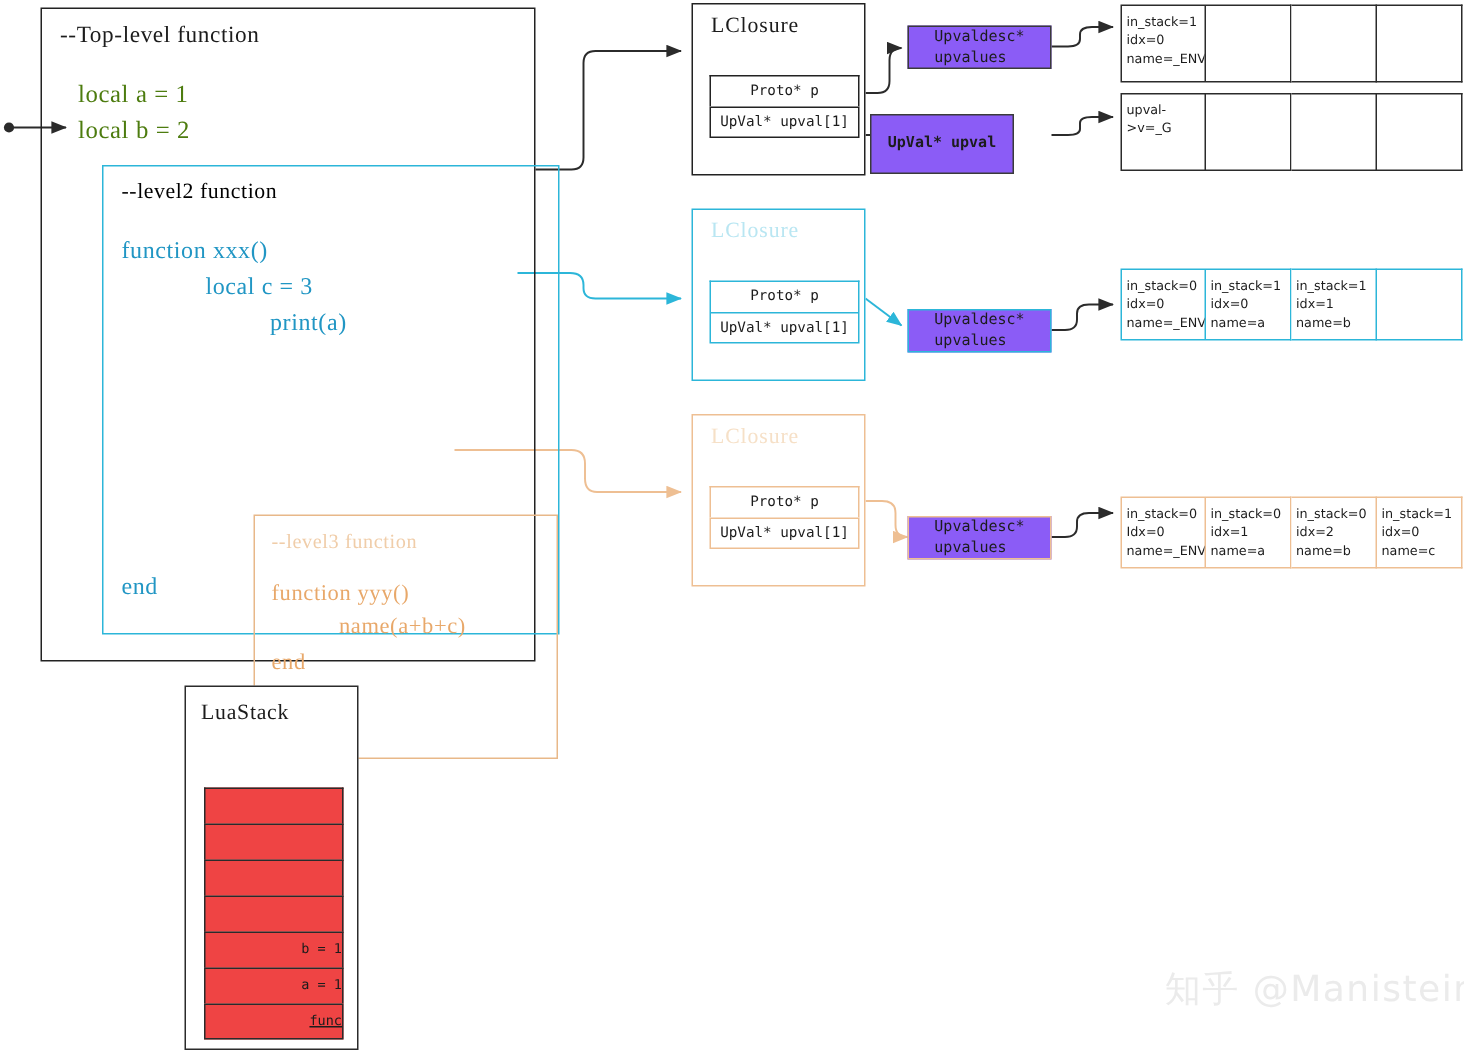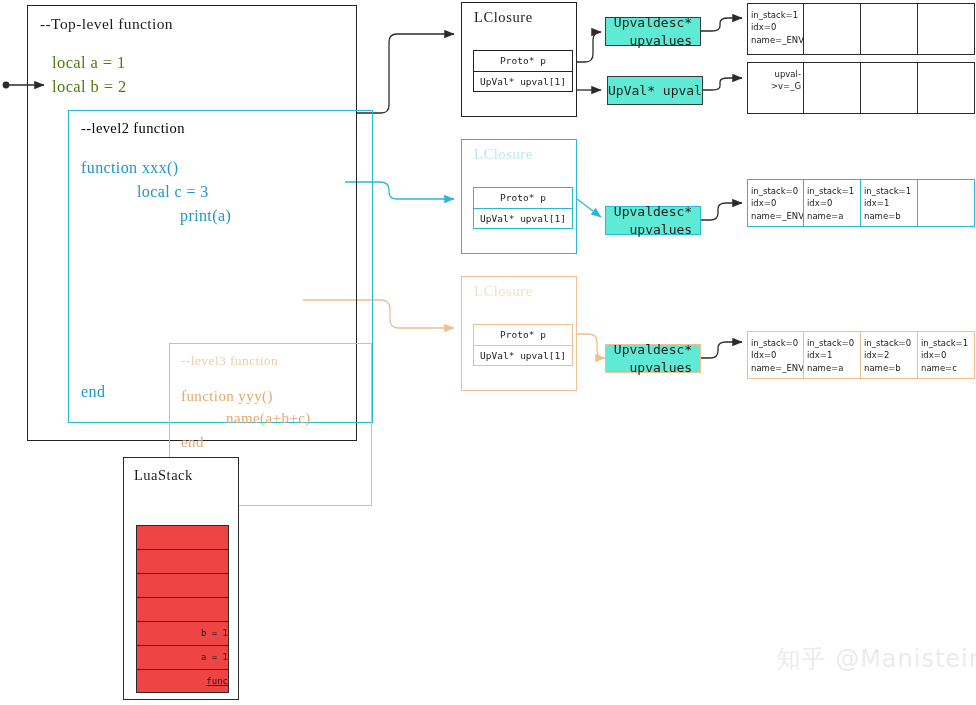--- a/index.html
+++ b/index.html
@@ -87,10 +87,10 @@
   .ptr-box {
     position: absolute;
     box-sizing: border-box;
-    background: #5eead4;
+    background: #8b5cf6;
     font-family: "DejaVu Sans Mono", monospace;
-    font-size: 13px;
-    text-align: right;
+    font-size: 10px;
+    text-align: left;
     color: #1c1c1c;
     display: flex;
     align-items: center;

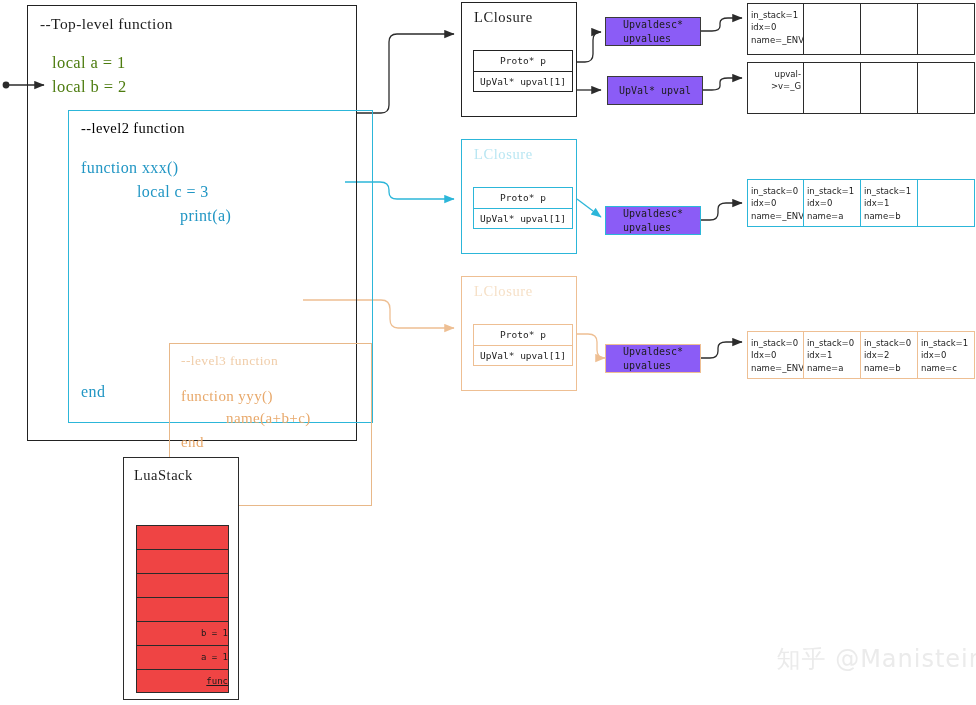--- a/index.html
+++ b/index.html
@@ -126,7 +126,7 @@
   #cellrow1 .cell:first-child { border-left: 1.2px solid #2b2b2b; }
 
   #cellrow2 { left: 747px; top: 62px; height: 52px; }
-  #cellrow2 .cell { border: 1.2px solid #2b2b2b; border-left: none; text-align: right; }
+  #cellrow2 .cell { border: 1.2px solid #2b2b2b; border-left: none; }
   #cellrow2 .cell:first-child { border-left: 1.2px solid #2b2b2b; }
 
   #cellrow3 { left: 747px; top: 179px; height: 48px; }

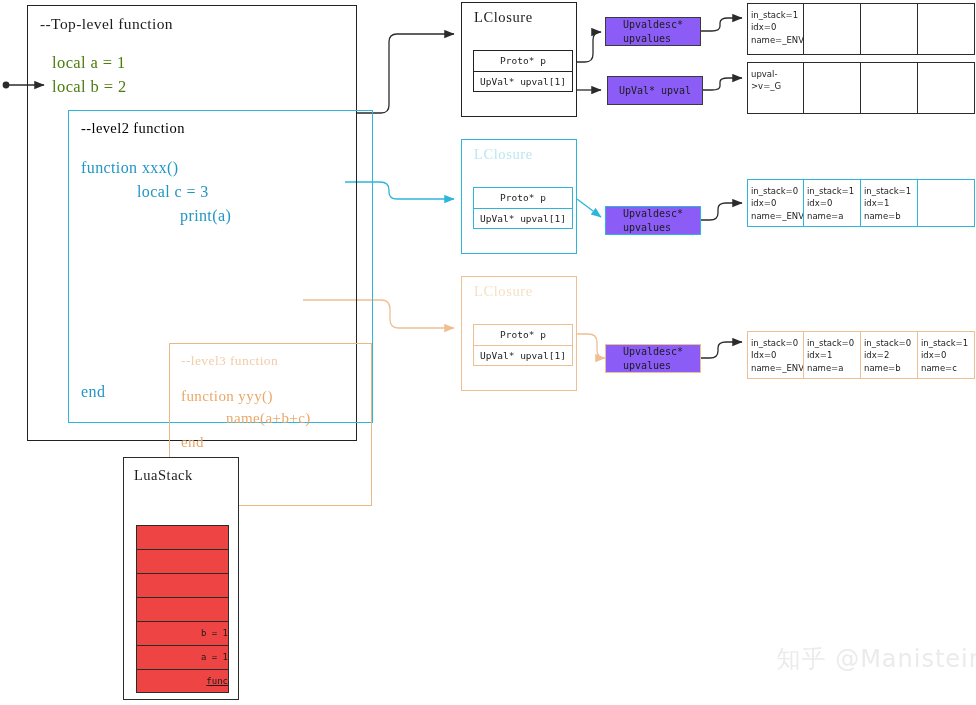--- a/index.html
+++ b/index.html
@@ -98,7 +98,7 @@
     line-height: 1.35;
   }
   #upvaldesc1 { left: 605px; top: 17px; width: 96px; height: 29px; border: 1.3px solid #3a3a3a; }
-  #upval1     { left: 607px; top: 76px; width: 96px; height: 29px; border: 1.3px solid #3a3a3a; }
+  #upval1     { left: 580px; top: 76px; width: 96px; height: 40px; border: 1.3px solid #3a3a3a; font-weight: bold; }
   #upvaldesc2 { left: 605px; top: 206px; width: 96px; height: 29px; border: 1.3px solid #2cb6d9; }
   #upvaldesc3 { left: 605px; top: 344px; width: 96px; height: 29px; border: 1.3px solid #eebf93; }
 

